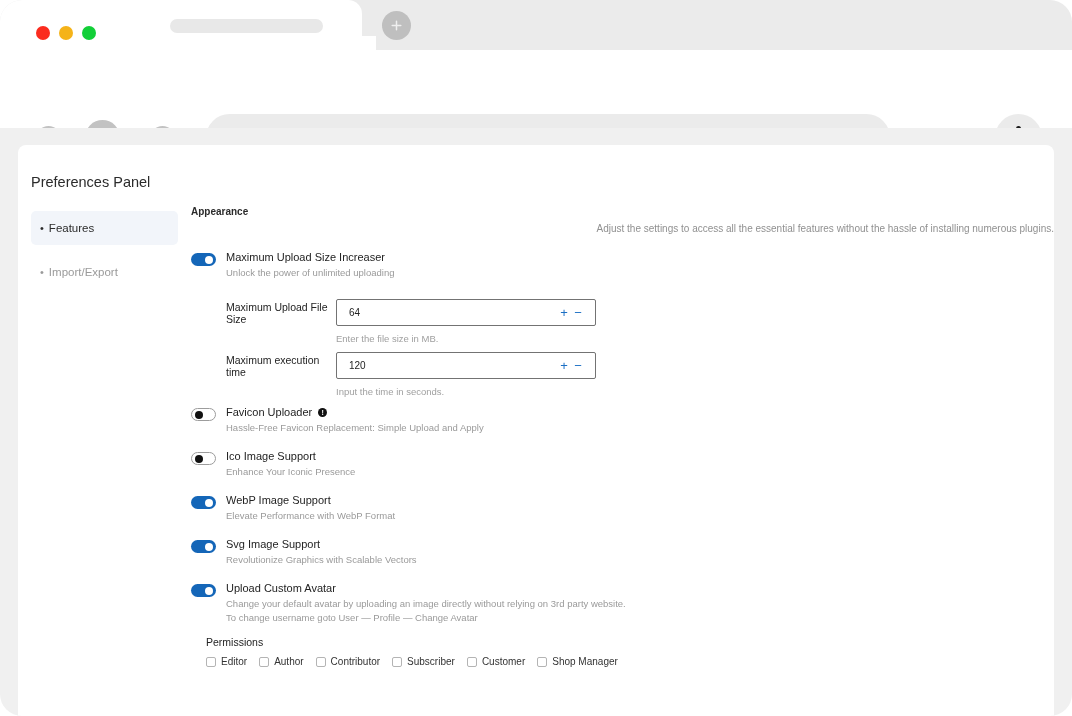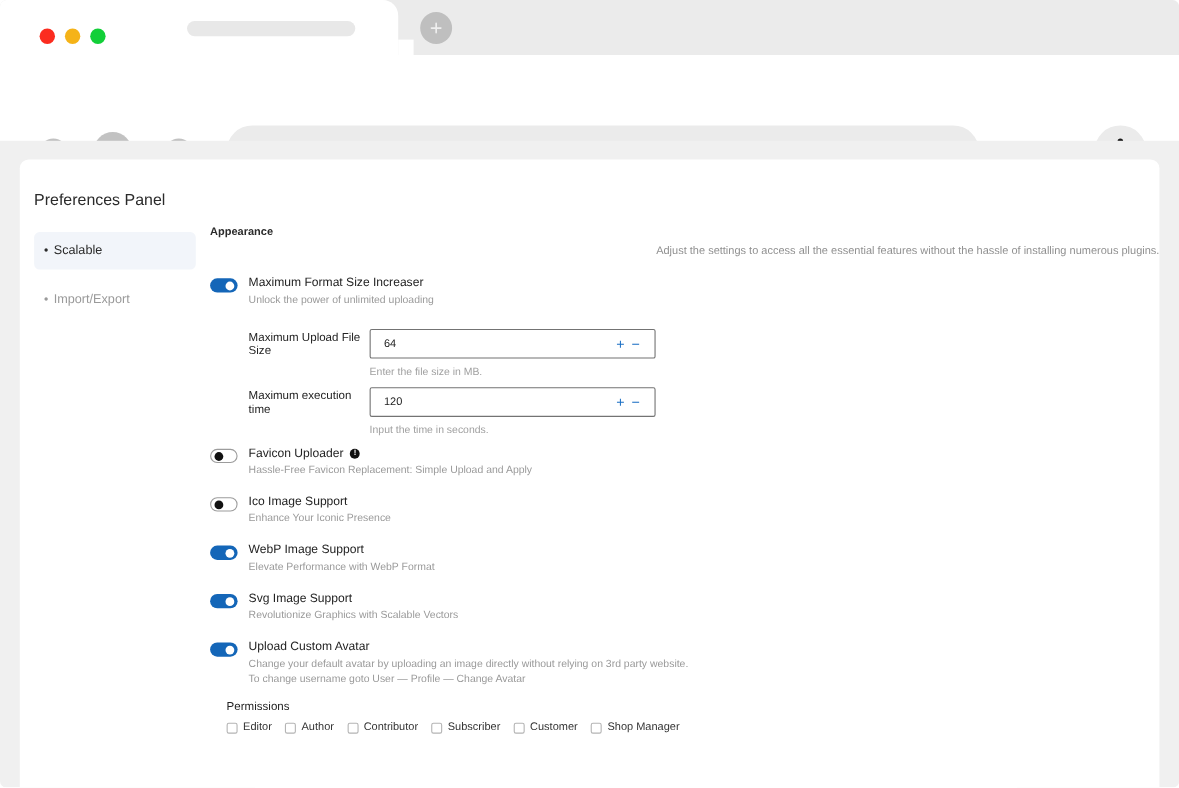--- a/index.html
+++ b/index.html
@@ -18,7 +18,7 @@
     width: 1072px;
     height: 716px;
     background: #ffffff;
-    border-radius: 6px;
+    border-radius: 22px;
     overflow: hidden;
   }
 

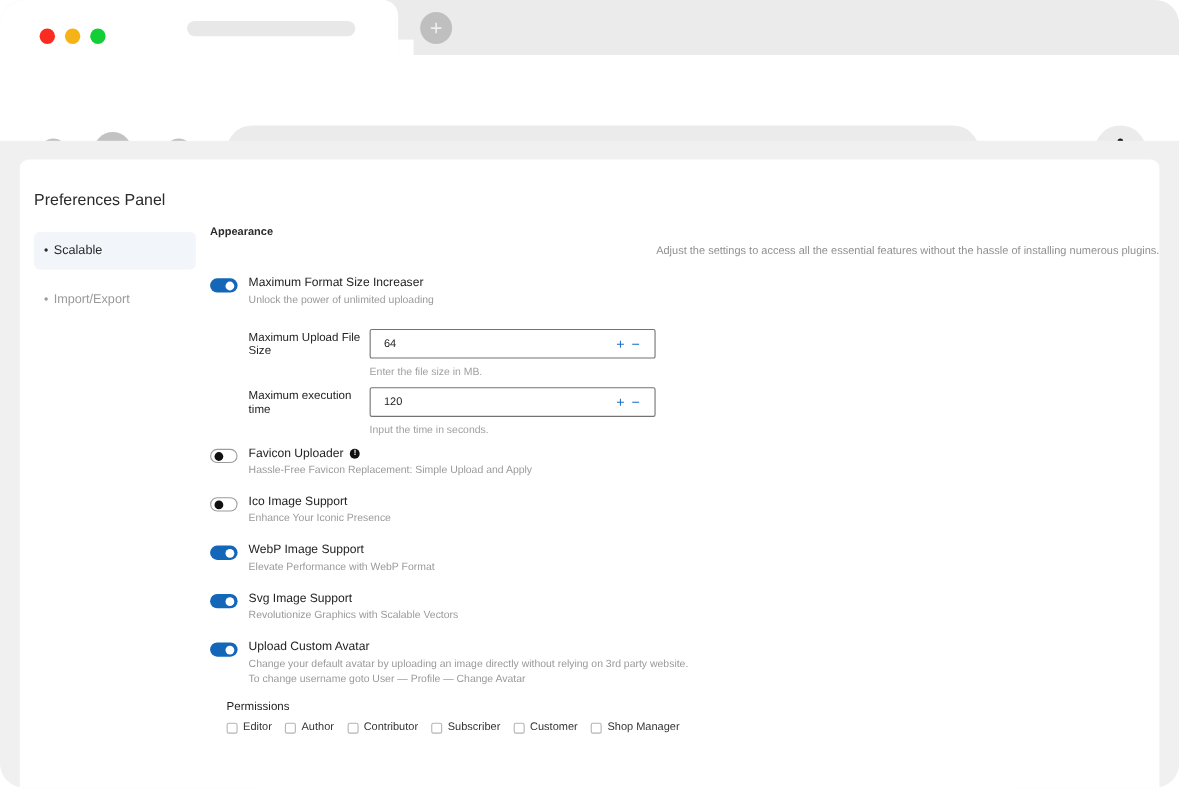--- a/index.html
+++ b/index.html
@@ -362,7 +362,7 @@
         <nav class="sidebar">
           <div class="side-item active">
             <span class="bullet">•</span>
-            <span>Scalable</span>
+            <span>Features</span>
           </div>
           <div class="side-item">
             <span class="bullet">•</span>

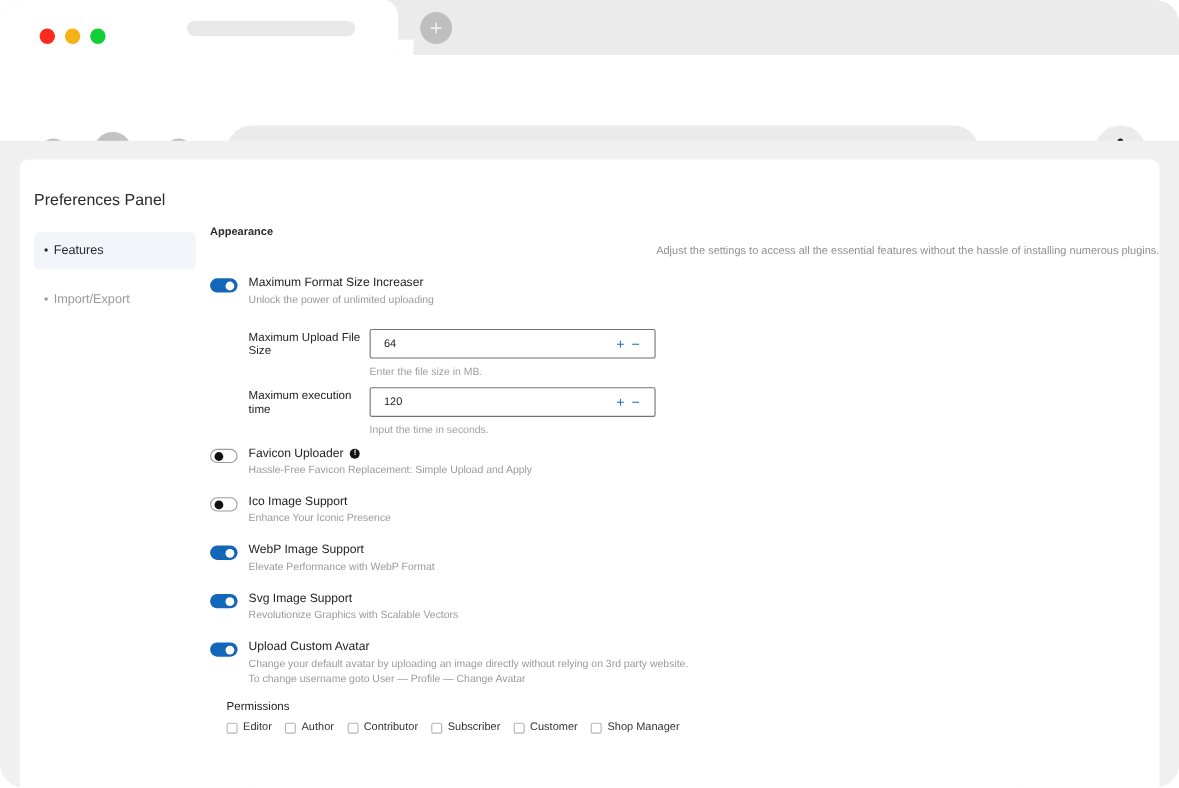--- a/index.html
+++ b/index.html
@@ -381,7 +381,7 @@
             </div>
             <div class="row-body">
               <div class="row-label">
-                <span>Maximum Format Size Increaser</span>
+                <span>Maximum Upload Size Increaser</span>
               </div>
               <div class="row-help">Unlock the power of unlimited uploading</div>
             </div>

